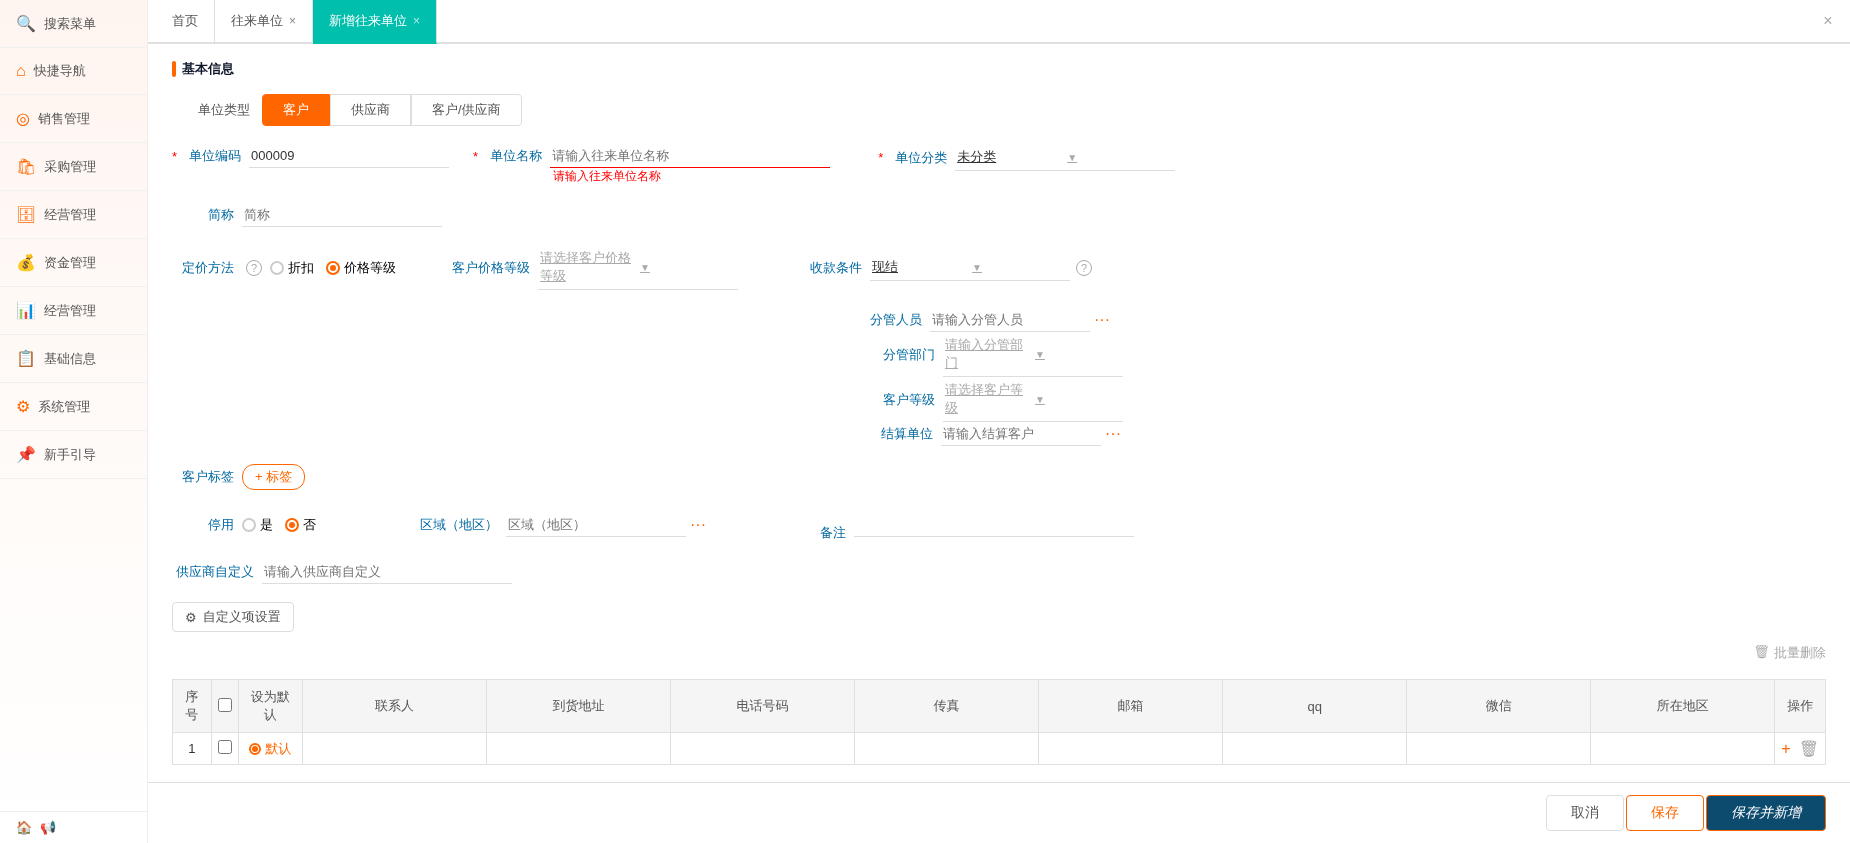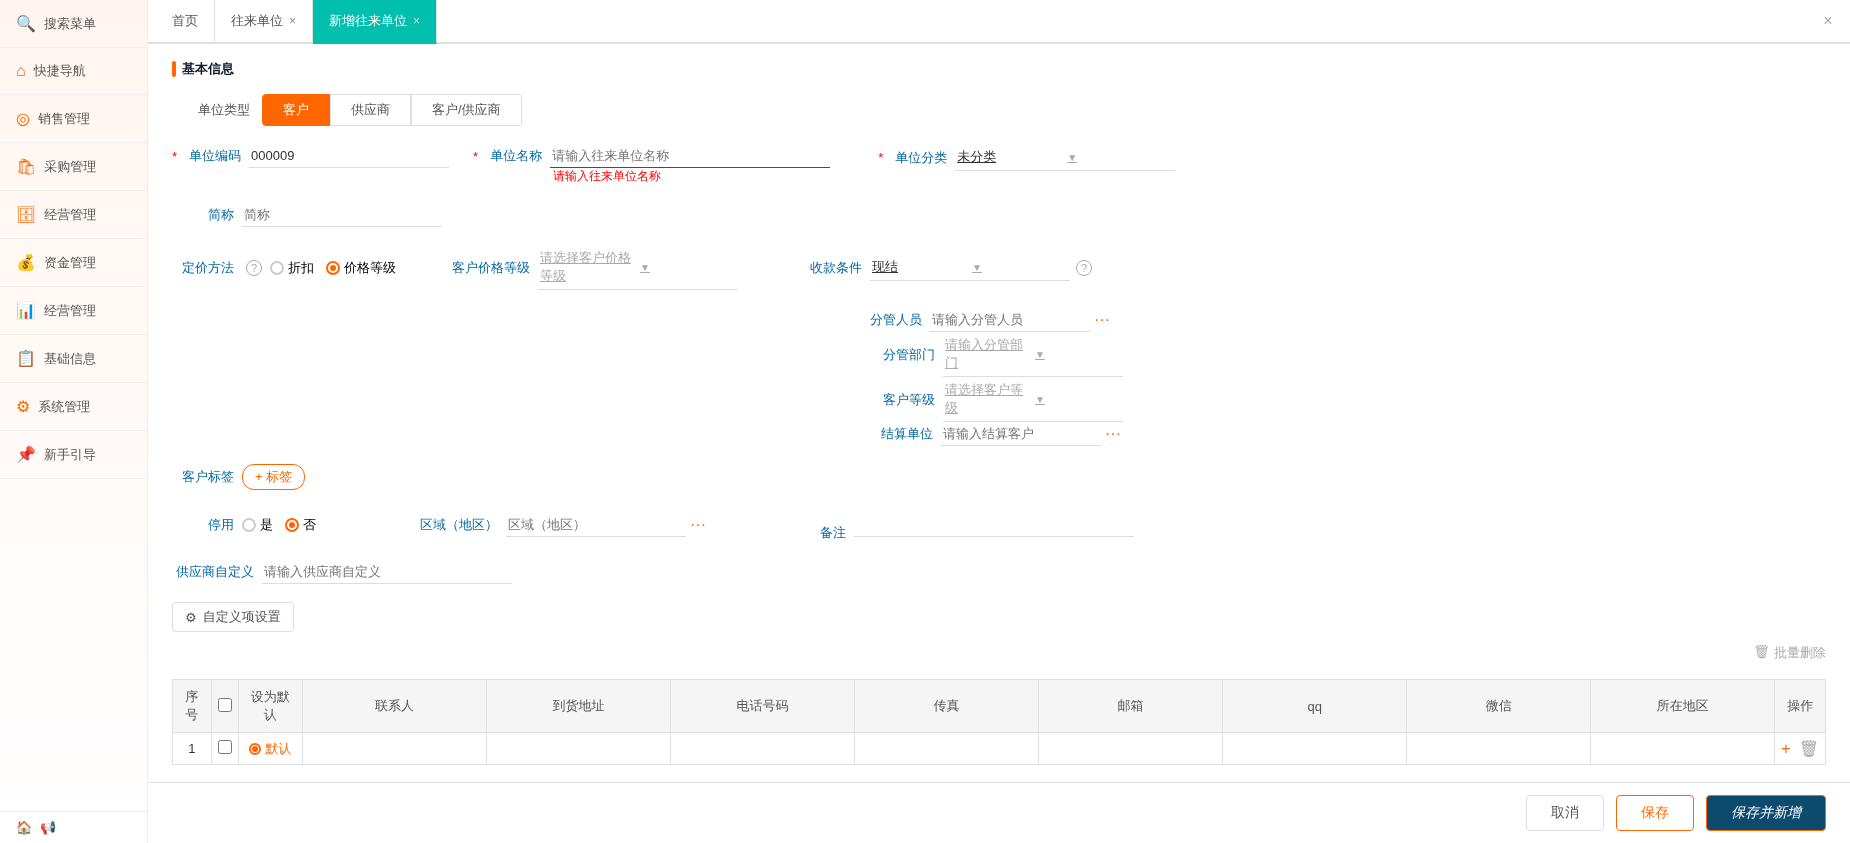--- a/index.html
+++ b/index.html
@@ -289,7 +289,7 @@
       padding: 12px 24px;
       display: flex;
       justify-content: flex-end;
-      gap: 12px;
+      gap: 2px;
     }
     .btn {
       padding: 8px 24px;

